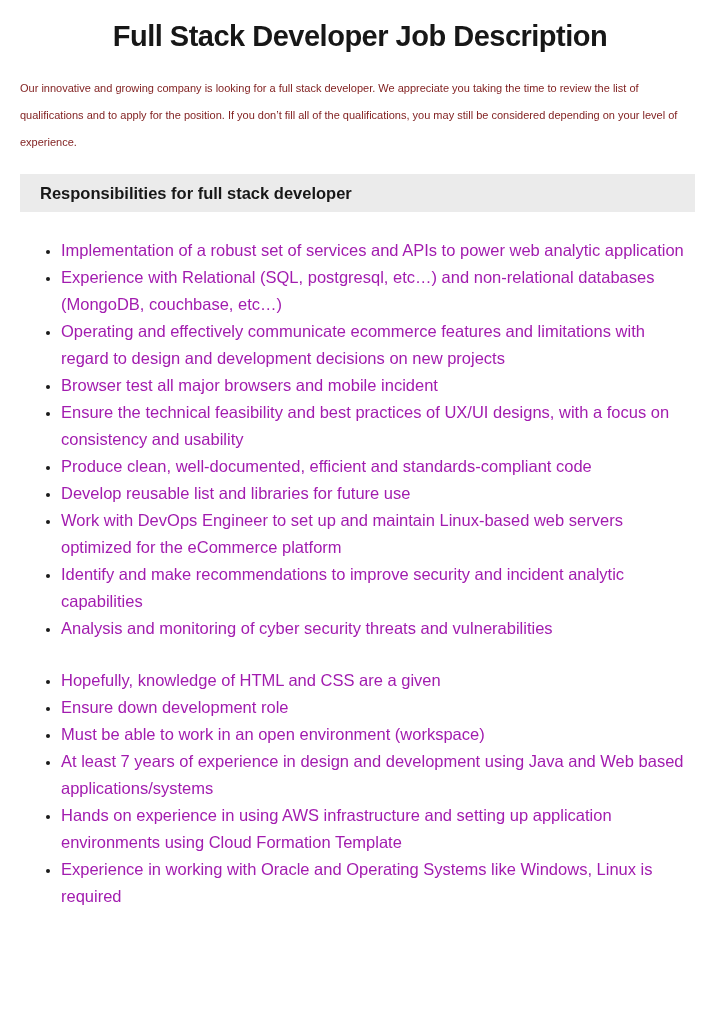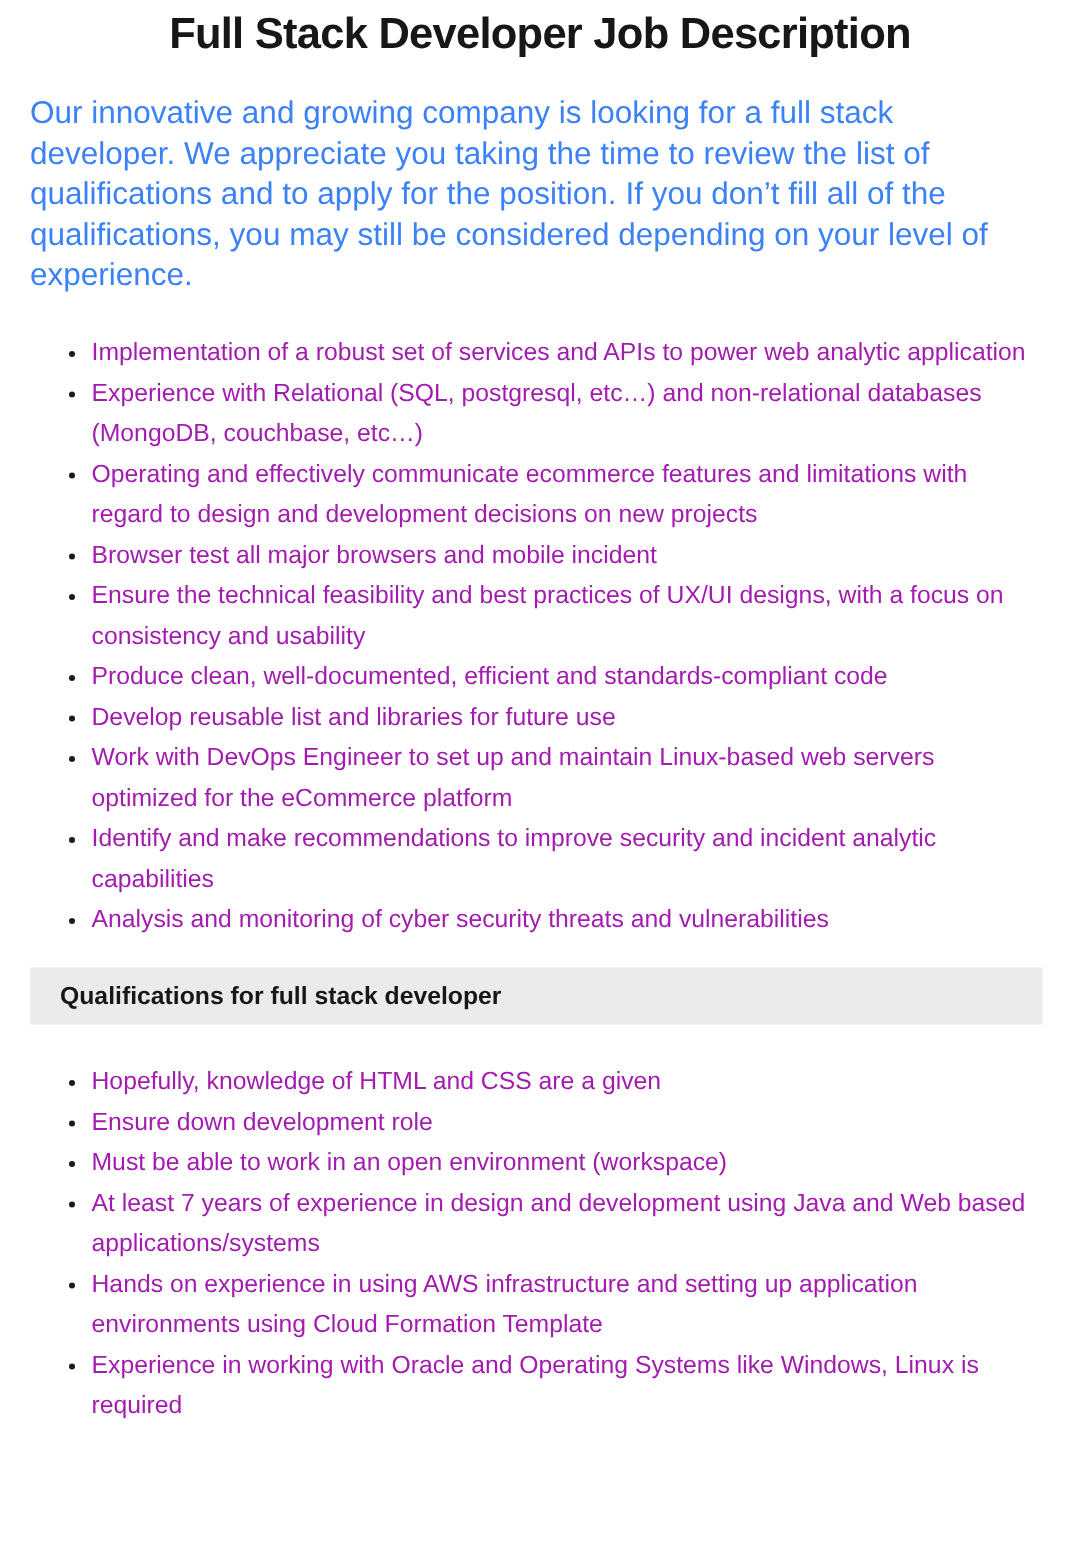--- a/index.html
+++ b/index.html
@@ -17,7 +17,7 @@
   }
 
   .page-title {
-    margin-top: 5px;
+    margin-top: 18px;
     text-align: center;
     font-size: 29px;
     line-height: 36px;

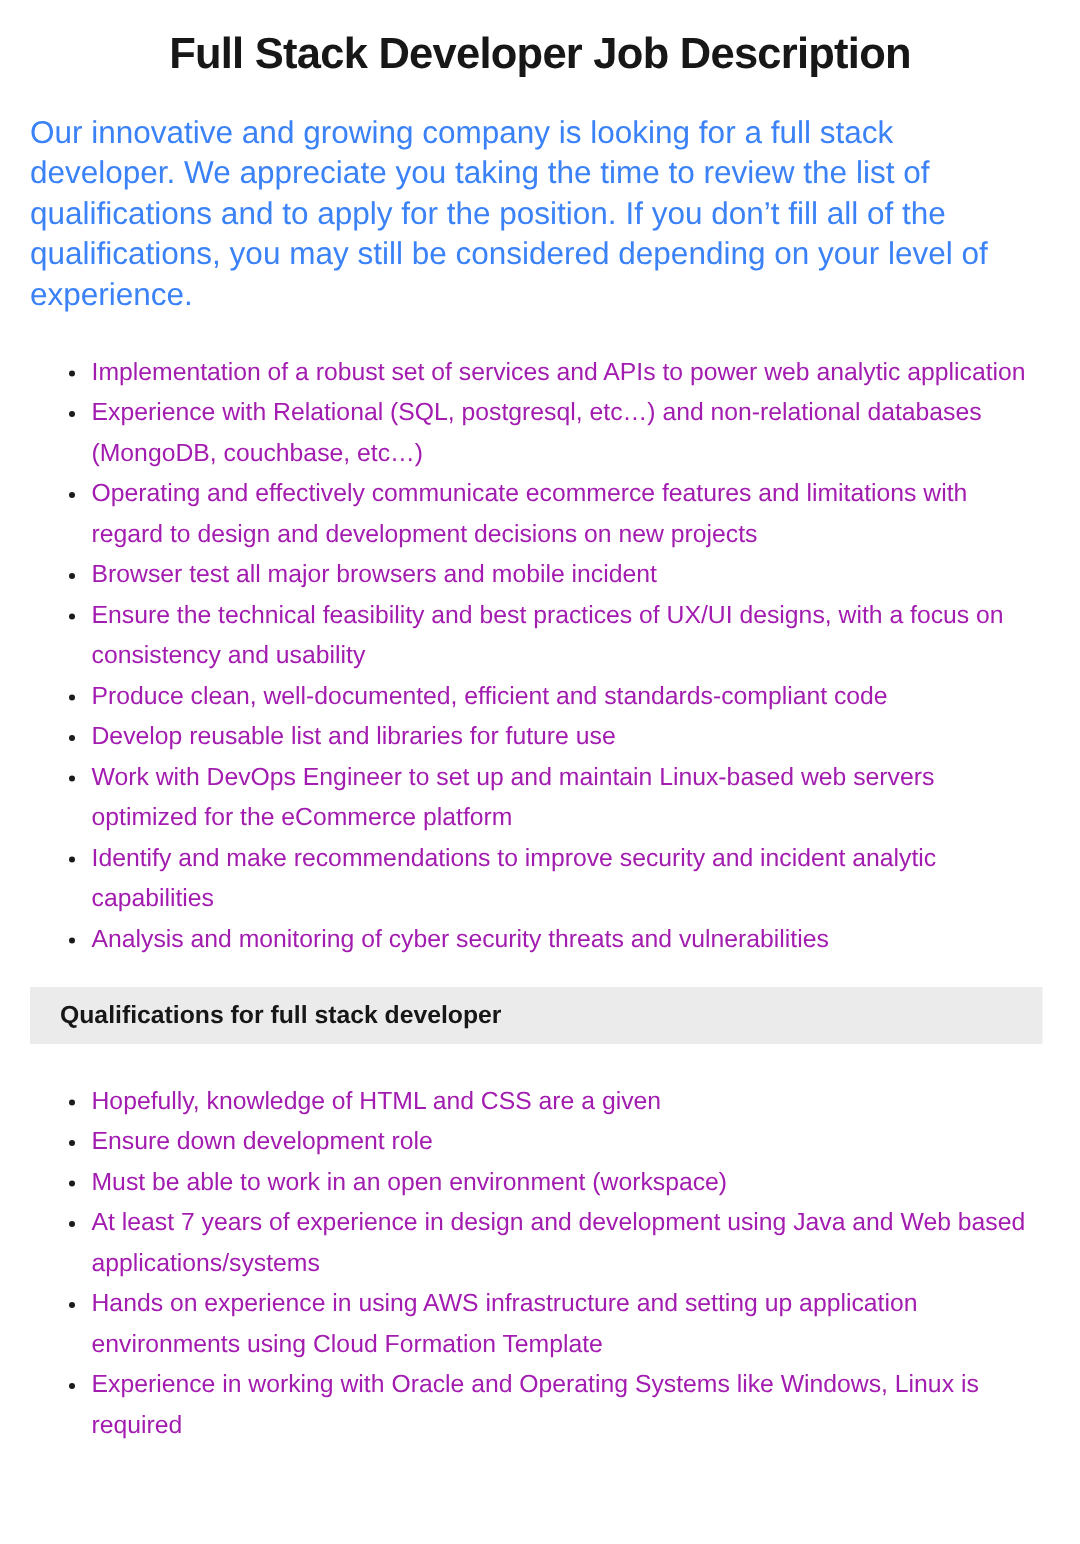--- a/index.html
+++ b/index.html
@@ -28,9 +28,9 @@
 
   .intro {
     margin: 21px 40px 0 20px;
-    font-size: 21px;
+    font-size: 11px;
     line-height: 27px;
-    color: #3b82f6;
+    color: #7f1d1d;
   }
 
   .section-bar {

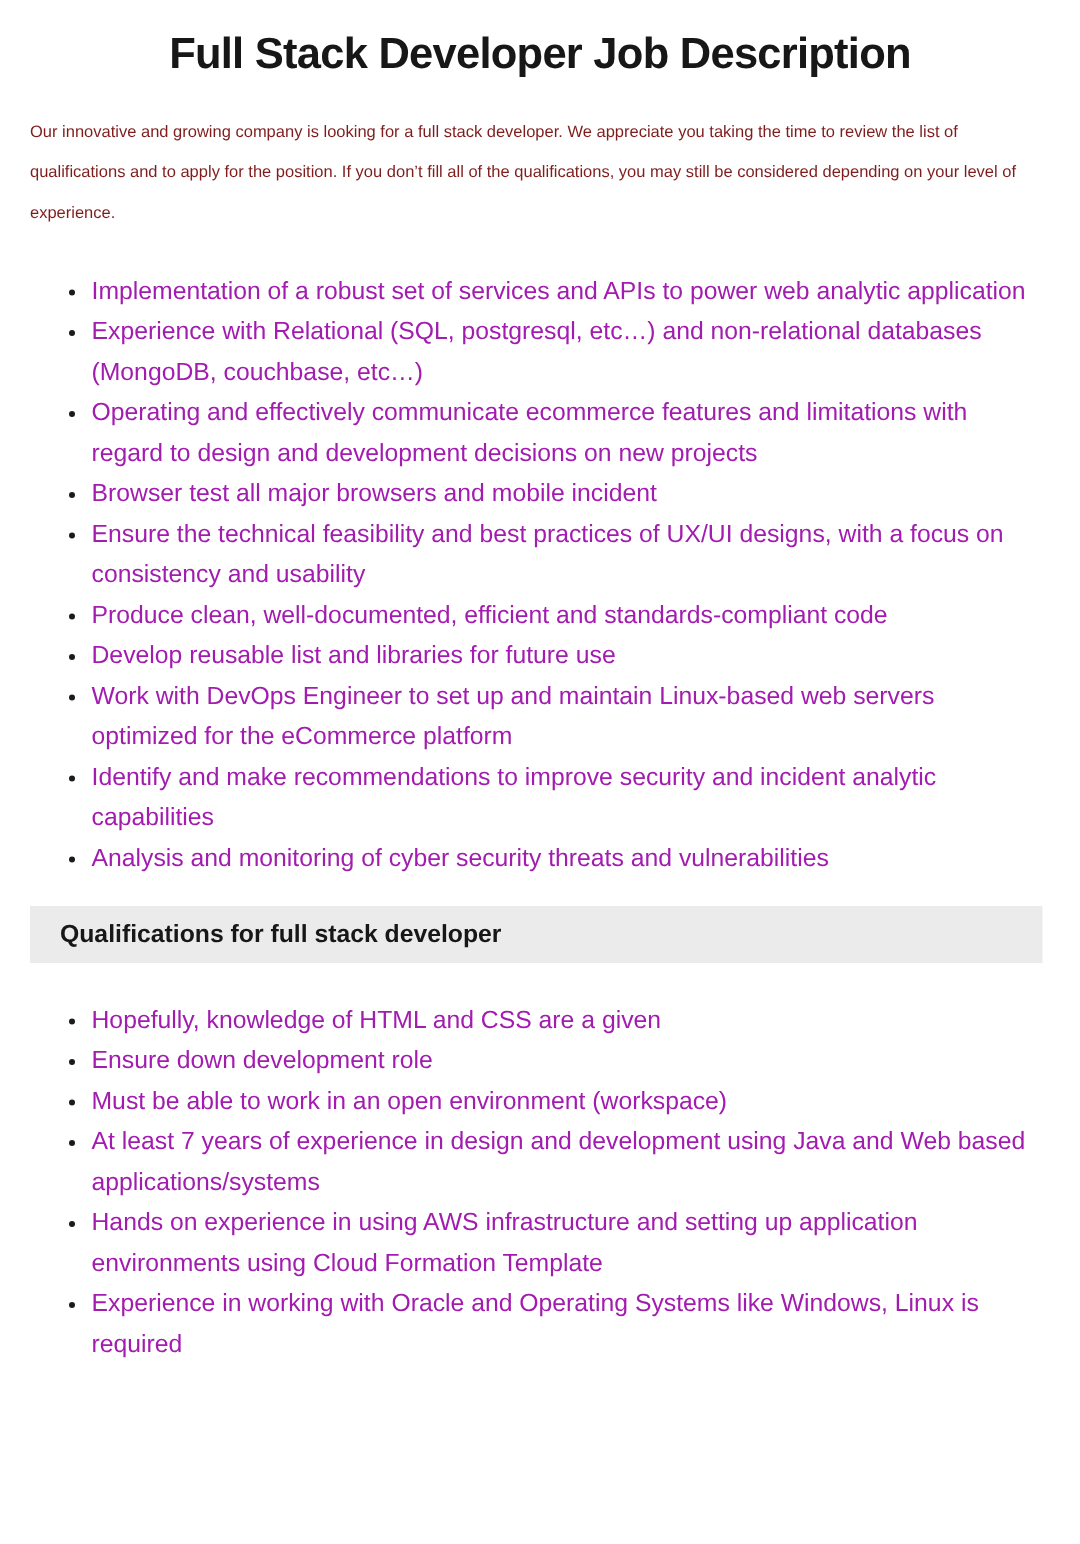--- a/index.html
+++ b/index.html
@@ -65,6 +65,7 @@
 <p class="intro">Our innovative and growing company is looking for a full stack developer. We appreciate you taking the time to review the list of qualifications and to apply for the position. If you don’t fill all of the qualifications, you may still be considered depending on your level of experience.</p>
 
 <section>
+  <div class="section-bar">Responsibilities for full stack developer</div>
   <ul class="bullet-list">
       <li>Implementation of a robust set of services and APIs to power web analytic application</li>
       <li>Experience with Relational (SQL, postgresql, etc…) and non-relational databases (MongoDB, couchbase, etc…)</li>

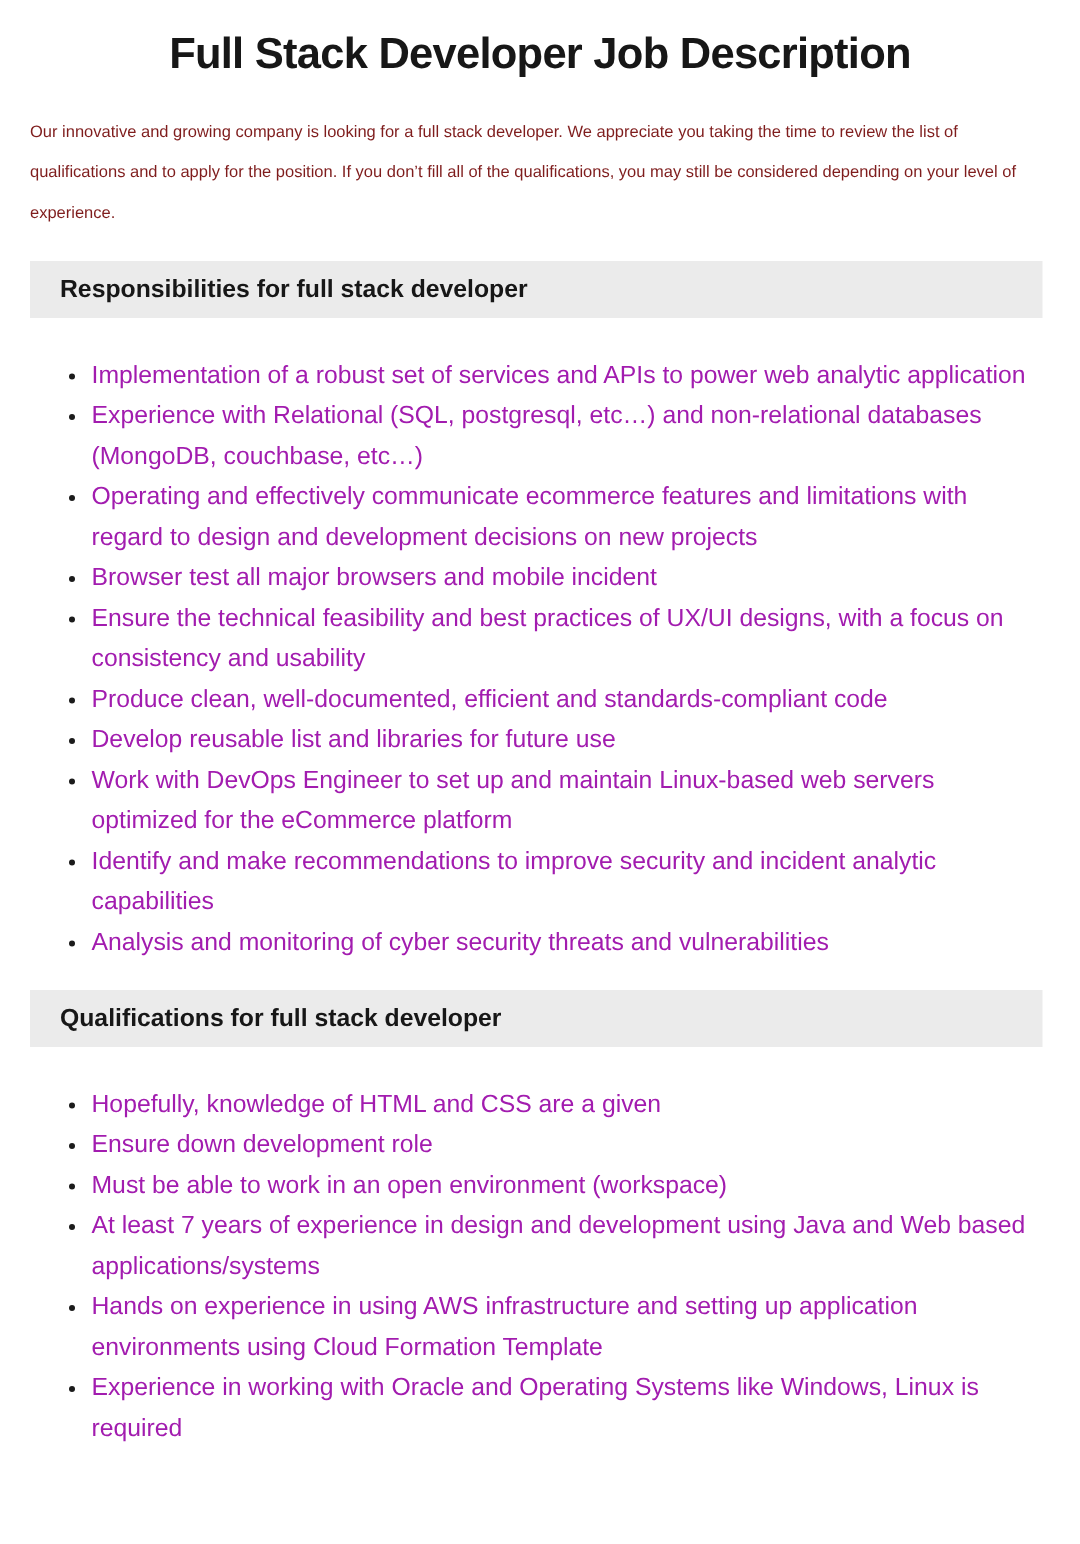--- a/index.html
+++ b/index.html
@@ -81,7 +81,6 @@
 </section>
 
 <section>
-  <div class="section-bar">Qualifications for full stack developer</div>
   <ul class="bullet-list">
       <li>Hopefully, knowledge of HTML and CSS are a given</li>
       <li>Ensure down development role</li>

